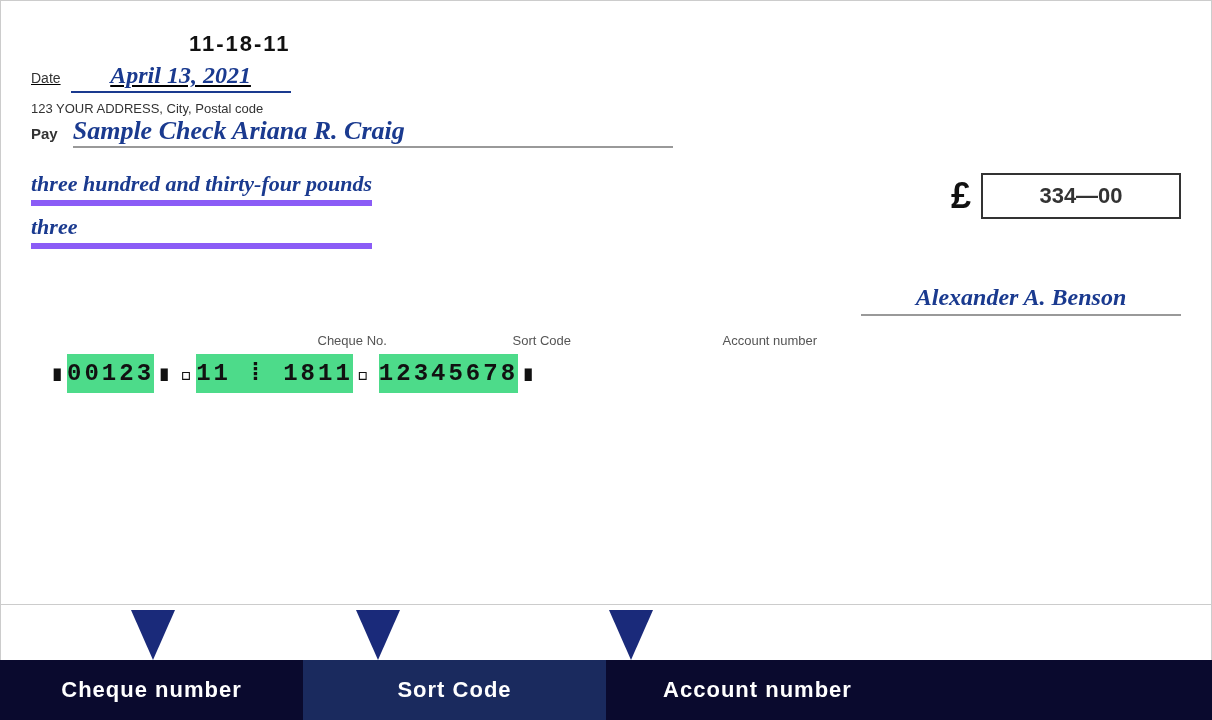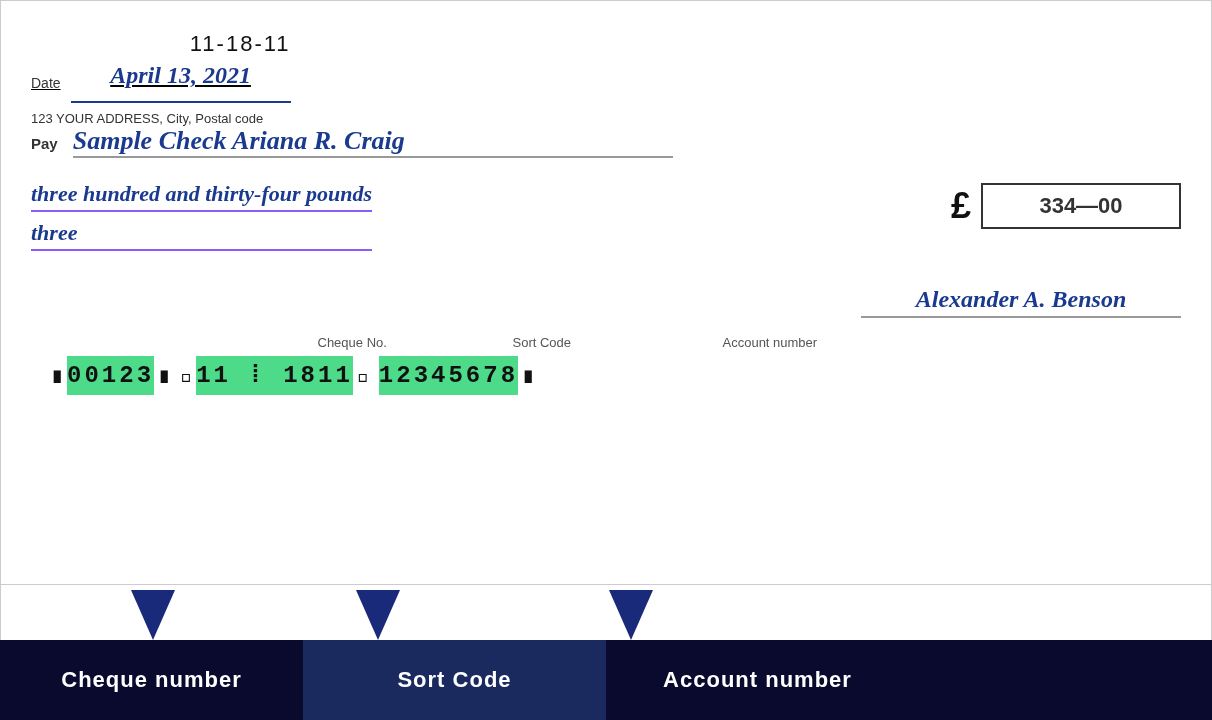--- a/index.html
+++ b/index.html
@@ -43,7 +43,7 @@
 
     .sort-code-top {
       font-size: 22px;
-      font-weight: 400;
+      font-weight: 700;
       color: #111;
       letter-spacing: 2px;
       margin-top: 10px;

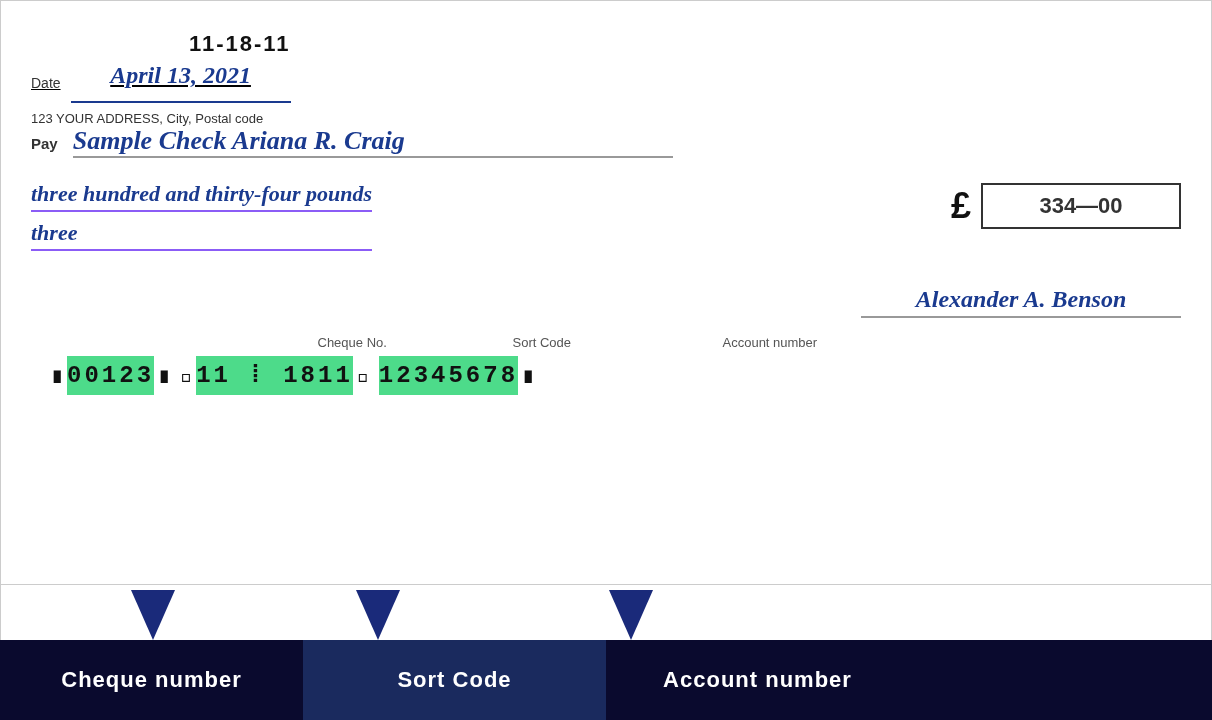--- a/index.html
+++ b/index.html
@@ -78,7 +78,7 @@
       font-style: italic;
       font-weight: 600;
       border-bottom: 2px solid #1a3a8f;
-      padding-bottom: 12px;
+      padding-bottom: 2px;
       min-width: 220px;
       text-align: center;
     }

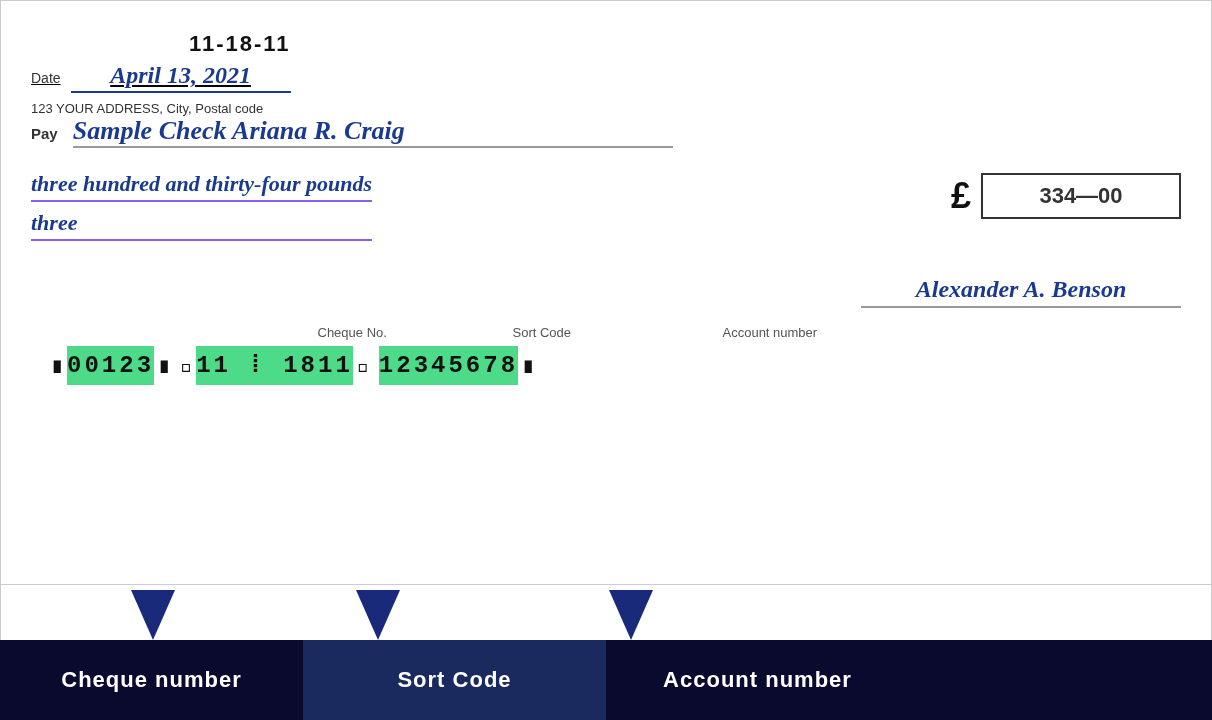--- a/index.html
+++ b/index.html
@@ -144,7 +144,7 @@
       font-family: 'Segoe UI', cursive;
       font-style: italic;
       font-weight: 600;
-      border-bottom: 2px solid #8b5cf6;
+      border-bottom: 6px solid #8b5cf6;
       max-width: 640px;
       padding-bottom: 3px;
       margin-top: 8px;

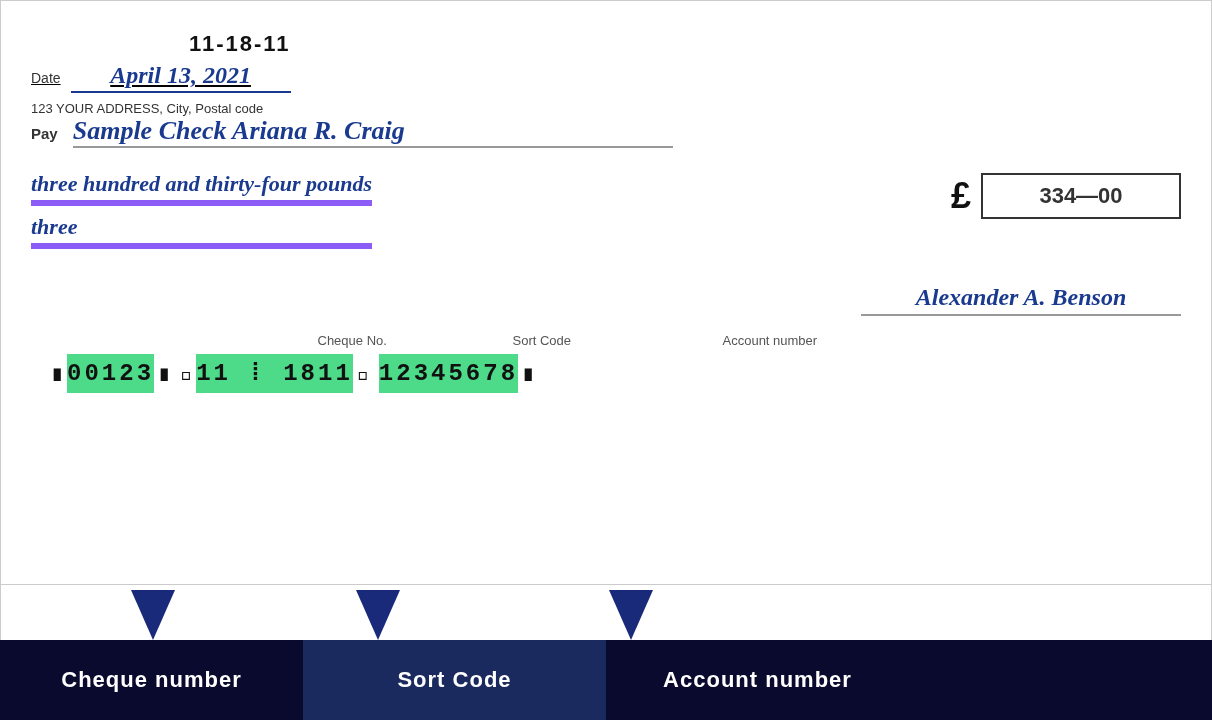--- a/index.html
+++ b/index.html
@@ -189,7 +189,7 @@
     
     .footer-bar {
       background: #fef9c3;
-      height: 80px;
+      height: 60px;
       display: flex;
       align-items: center;
     }

